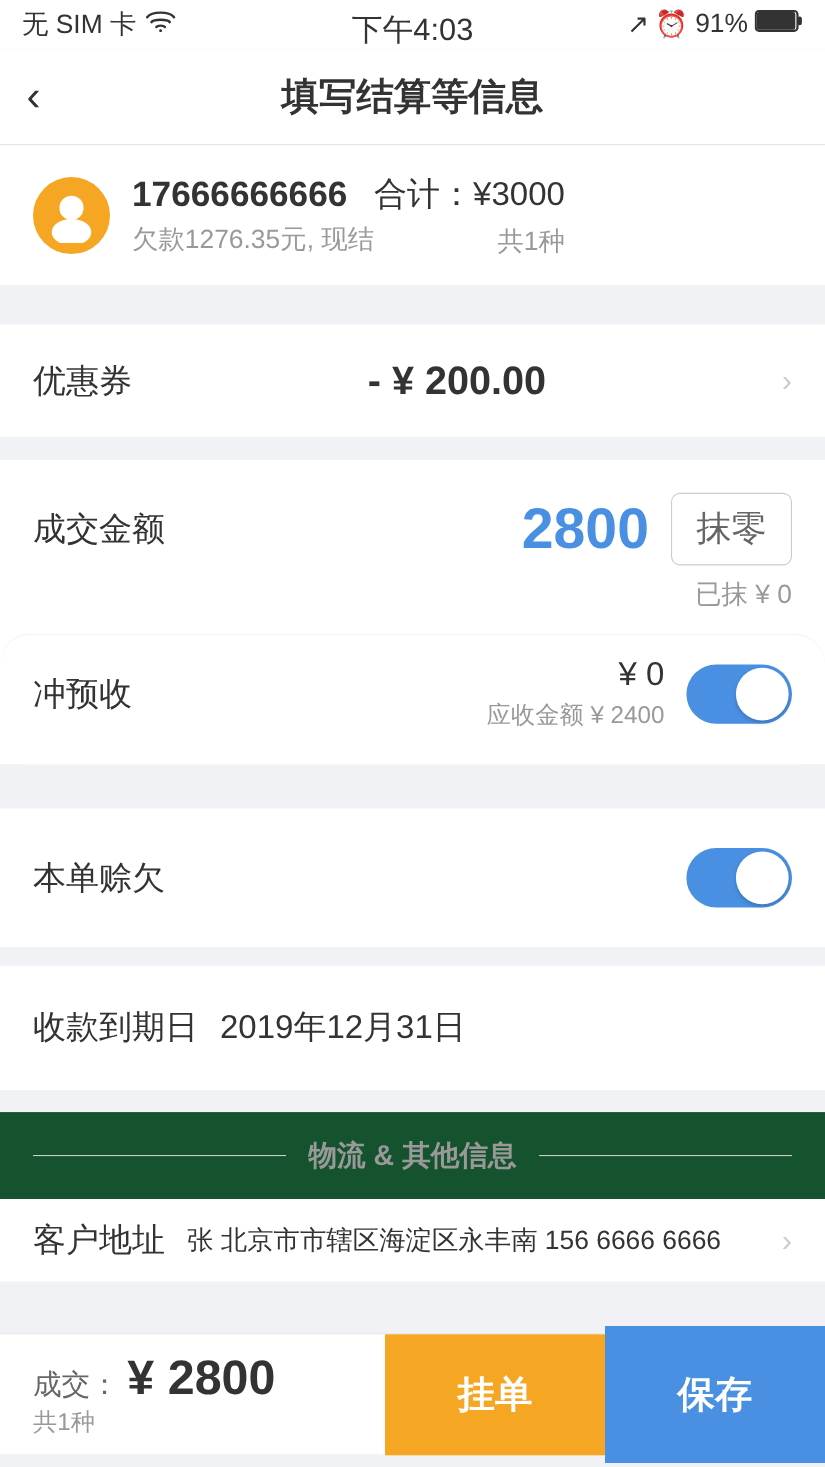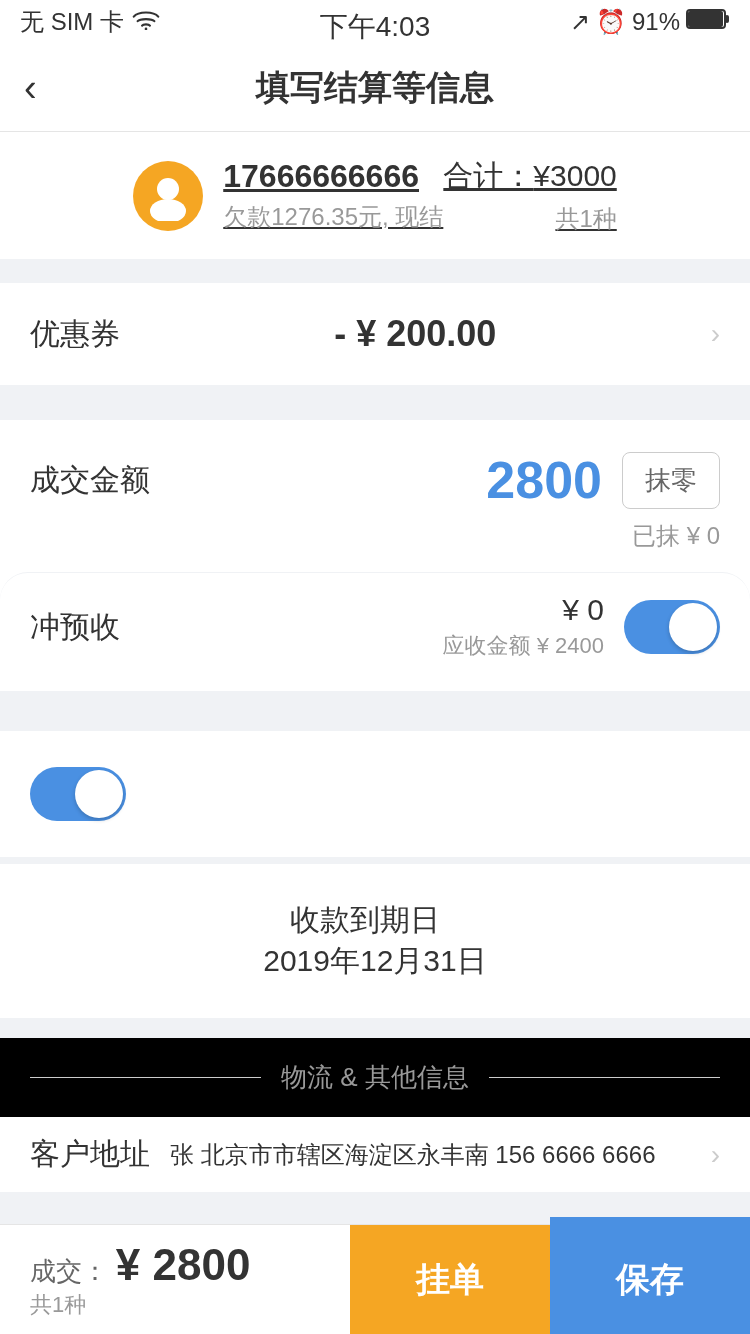--- a/index.html
+++ b/index.html
@@ -83,9 +83,8 @@
       padding: 24px 30px;
       display: flex;
       align-items: center;
-      justify-content: center;
-      margin-bottom: 24px;
-      text-decoration: underline;
+      justify-content: flex-start;
+      margin-bottom: 36px;
     }
     .customer-left {
       display: flex;

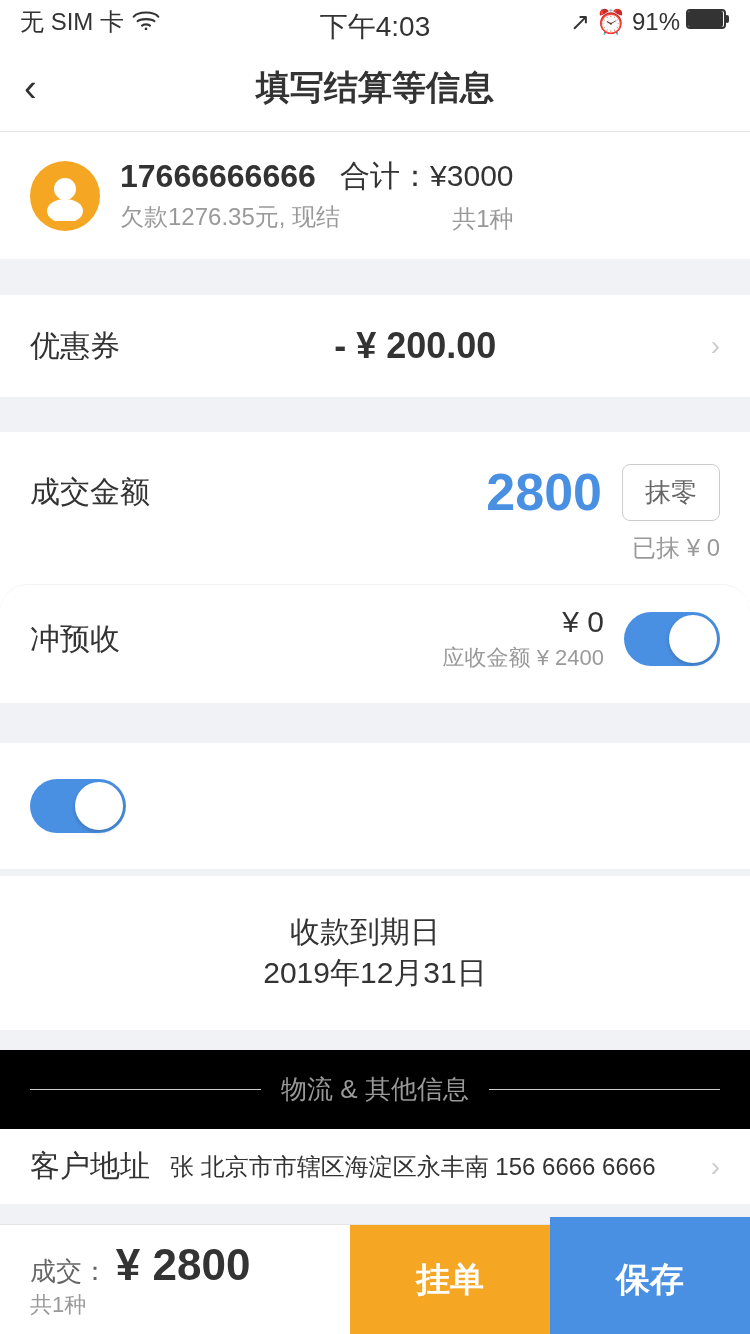--- a/index.html
+++ b/index.html
@@ -169,7 +169,6 @@
     .amount-section {
       background: #fff;
       margin-bottom: 0;
-      margin-top: 14px;
     }
     .amount-row {
       display: flex;

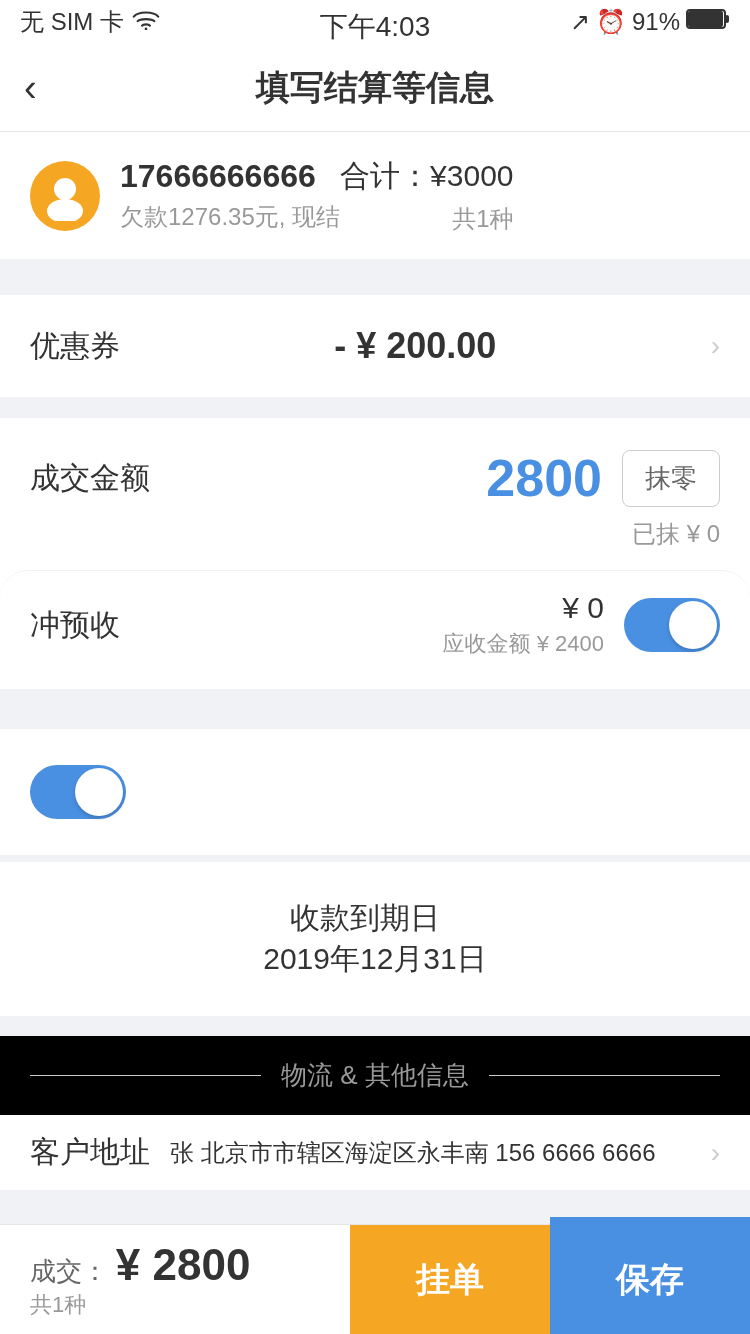--- a/index.html
+++ b/index.html
@@ -194,7 +194,7 @@
       border: 1px solid #ccc;
       border-radius: 8px;
       padding: 10px 22px;
-      font-size: 26px;
+      font-size: 32px;
       color: #666;
       background: #fff;
       cursor: pointer;

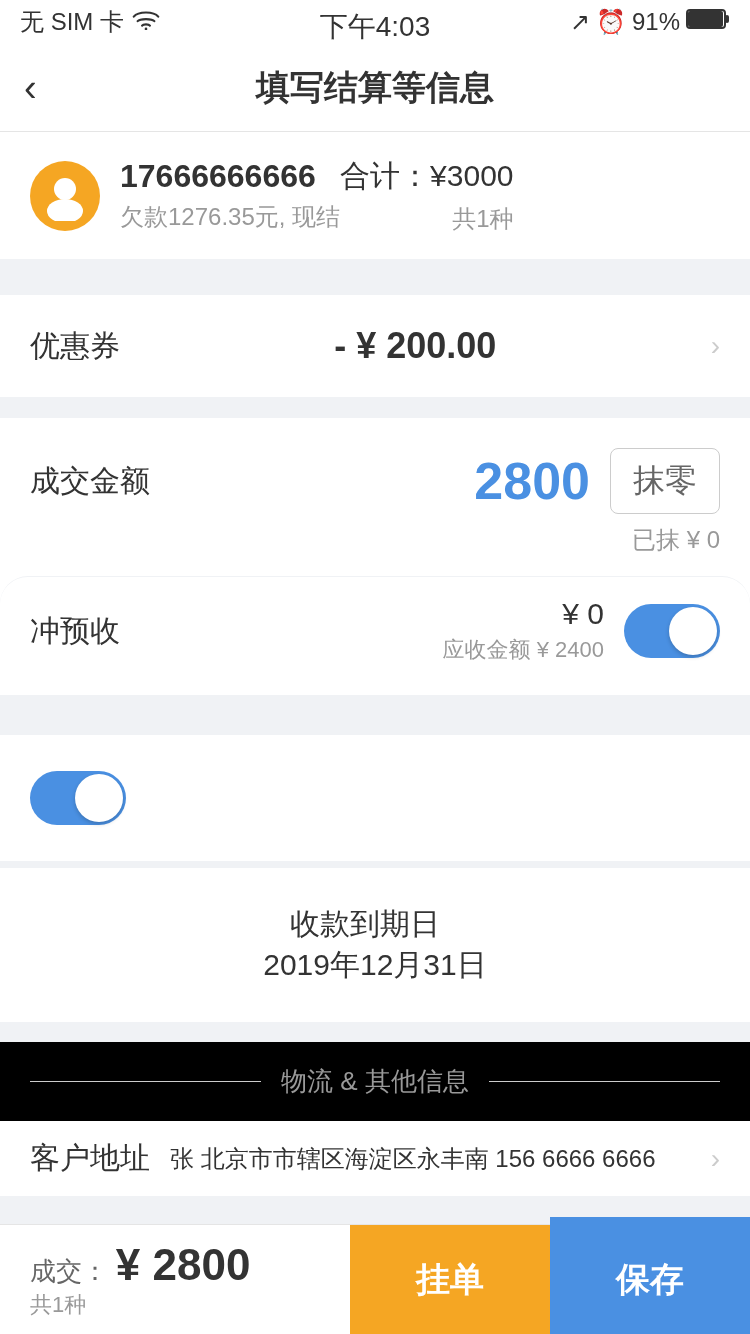--- a/index.html
+++ b/index.html
@@ -485,6 +485,7 @@
   <div class="divider-gray"></div>
 
   <div class="debt-row">
+    <span class="row-label">本单赊欠</span>
     <div class="toggle">
       <div class="toggle-knob"></div>
     </div>

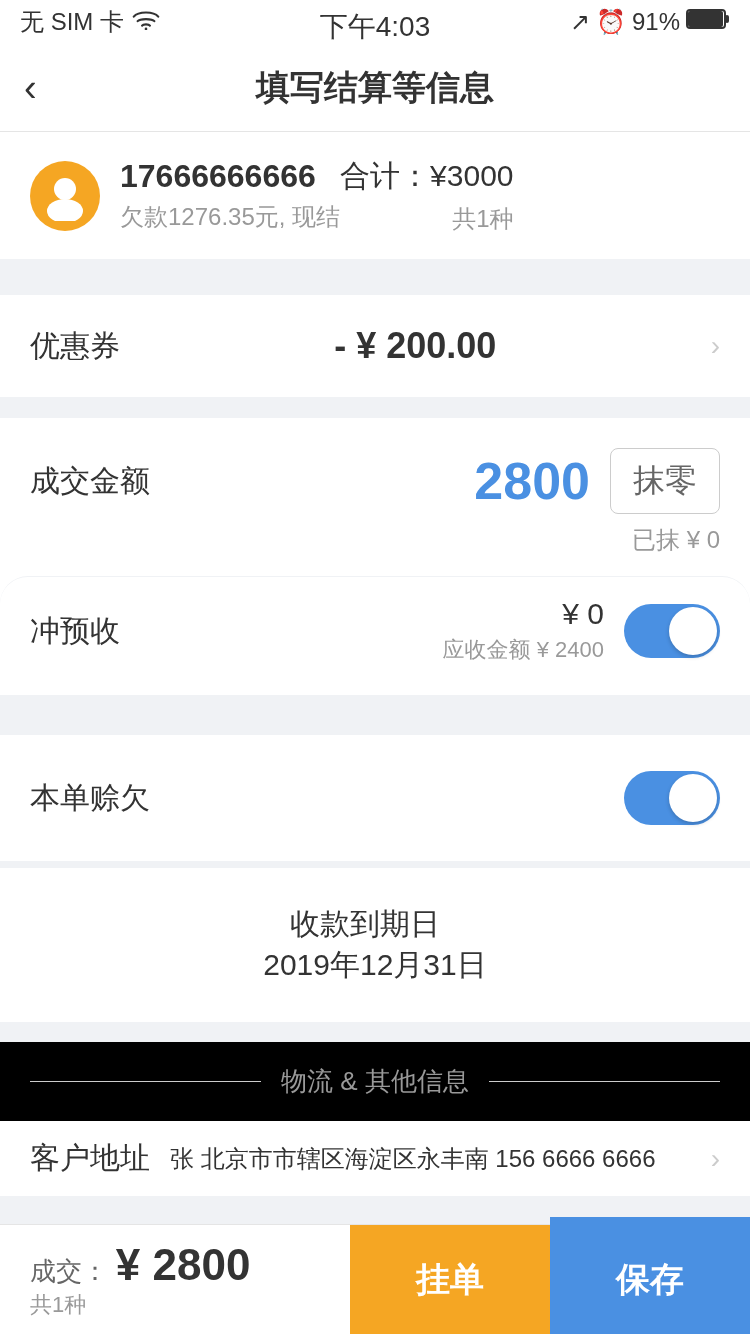--- a/index.html
+++ b/index.html
@@ -276,9 +276,8 @@
       display: flex;
       align-items: center;
       padding: 36px 30px;
-      margin-top: 6px;
+      margin-top: 16px;
       border-top: 1px solid #f0f2f5;
-      flex-direction: column;
     }
     .due-date-label {
       font-size: 30px;

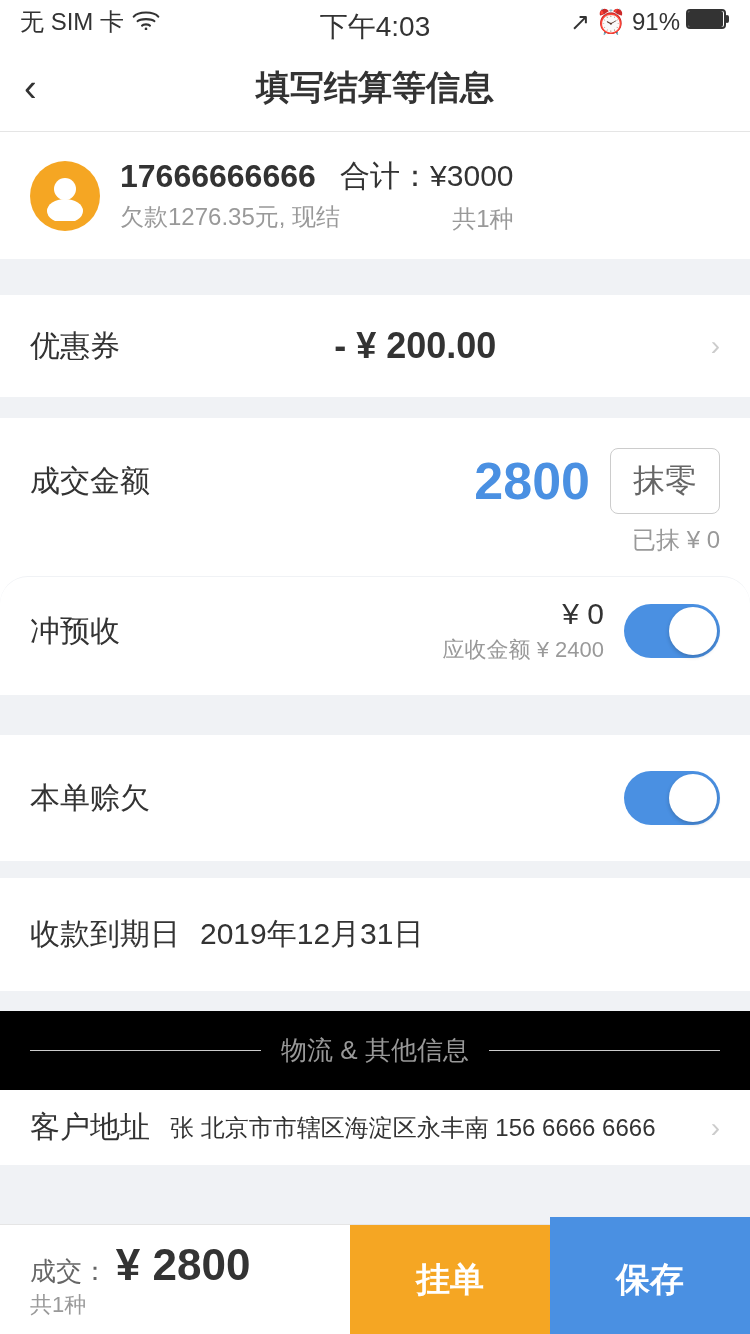--- a/index.html
+++ b/index.html
@@ -291,12 +291,13 @@
 
     
     .section-header {
-      background: #000000;
+      background: #14532d;
       display: flex;
       align-items: center;
       justify-content: center;
       padding: 22px 30px;
       margin-top: 20px;
+      font-weight: bold;
     }
     .section-header-line {
       flex: 1;

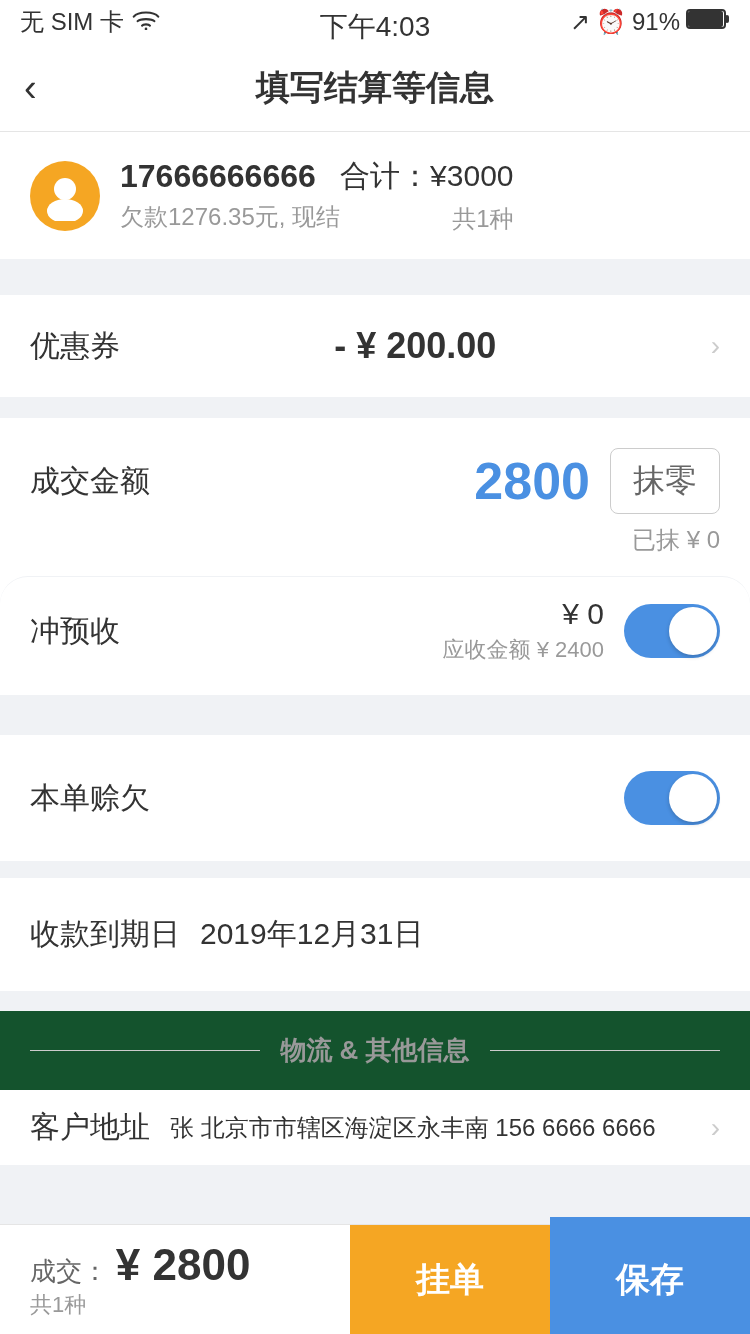--- a/index.html
+++ b/index.html
@@ -335,7 +335,7 @@
     
     .bottom-bar {
       position: fixed;
-      bottom: 0;
+      bottom: 12px;
       left: 0;
       width: 750px;
       height: 110px;

